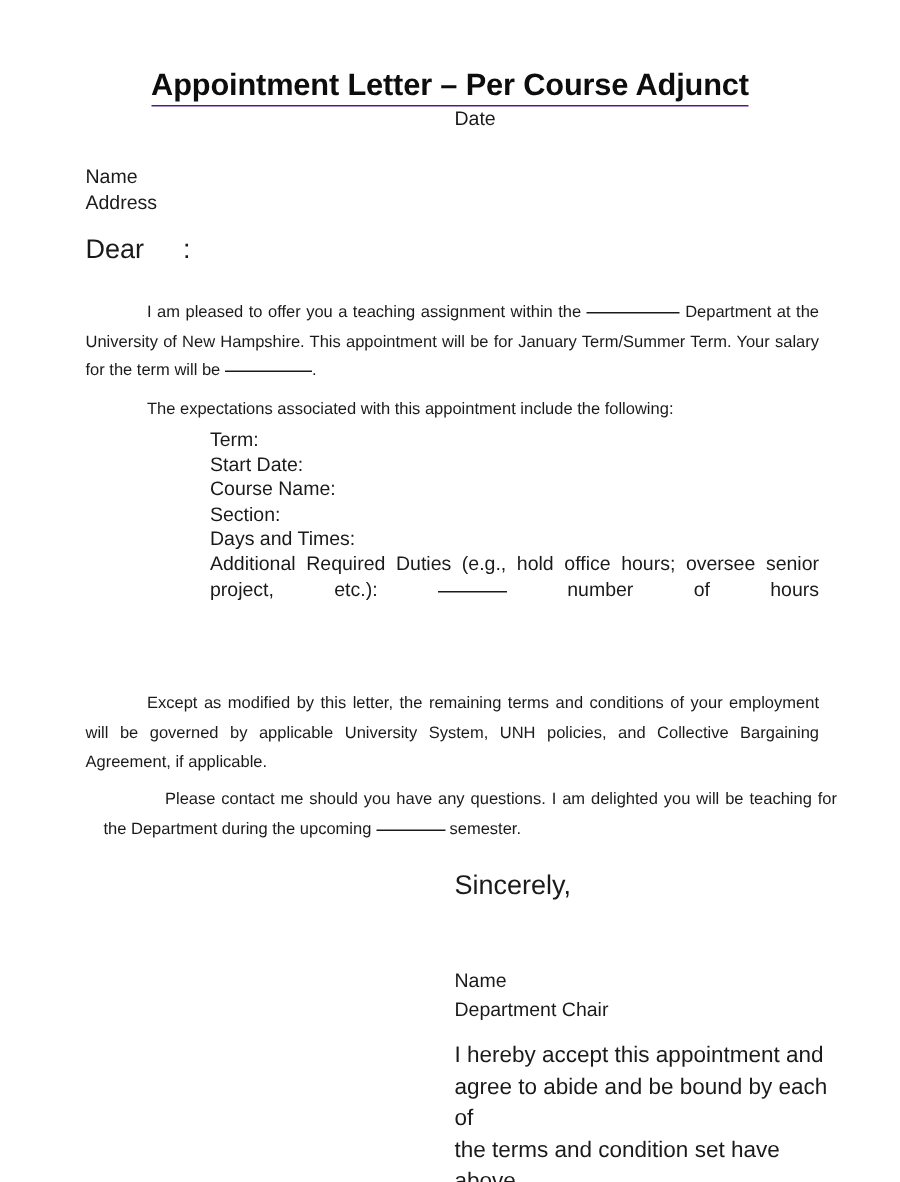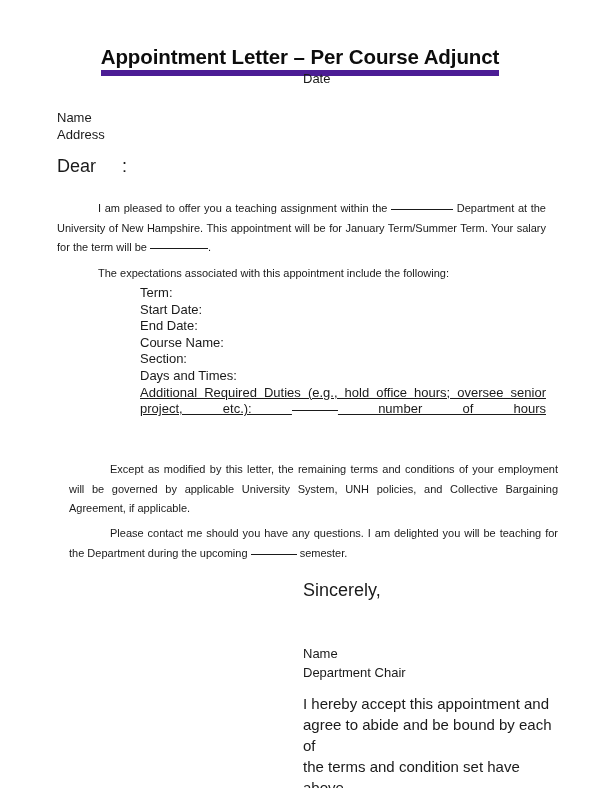--- a/index.html
+++ b/index.html
@@ -37,7 +37,7 @@
   }
   .doc-title span {
     display: inline-block;
-    border-bottom: 6px solid #4c1d95;
+    border-bottom: 1px solid #4c1d95;
     padding-bottom: 1px;
   }
 

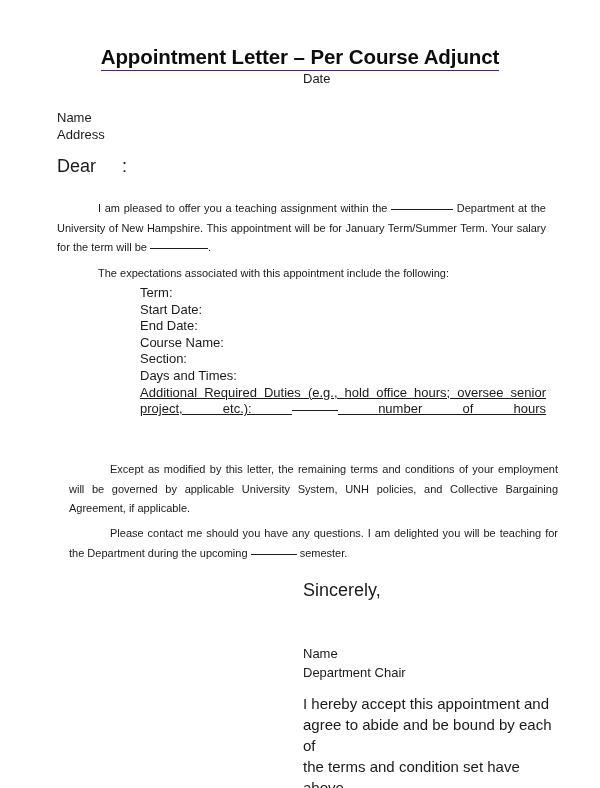--- a/index.html
+++ b/index.html
@@ -171,7 +171,6 @@
   <div class="detail-list">
     <div class="item">Term:</div>
     <div class="item">Start Date:</div>
-    <div class="item">End Date:</div>
     <div class="item">Course Name:</div>
     <div class="item">Section:</div>
     <div class="item">Days and Times:</div>

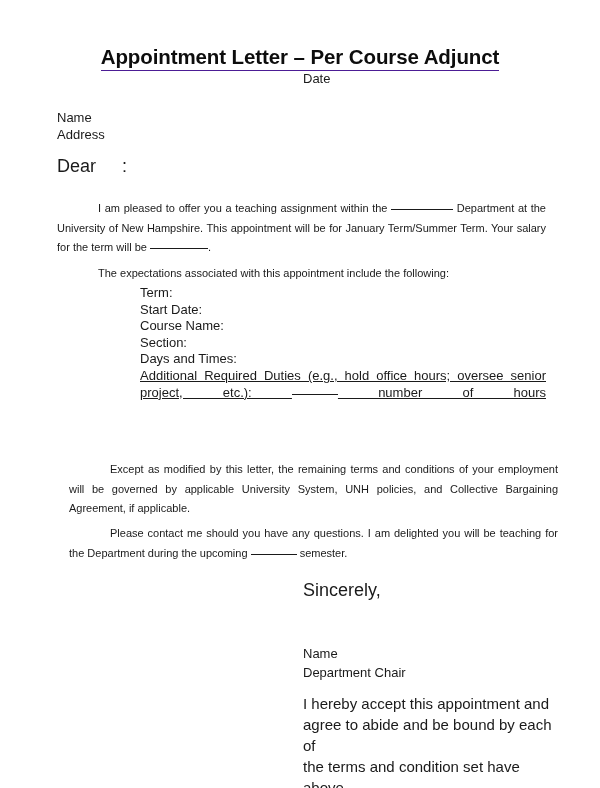--- a/index.html
+++ b/index.html
@@ -109,7 +109,6 @@
     white-space: normal;
     text-align: justify;
     text-justify: inter-word;
-    text-decoration: underline;
   }
   .detail-list .item-wrap::after {
     content: "";

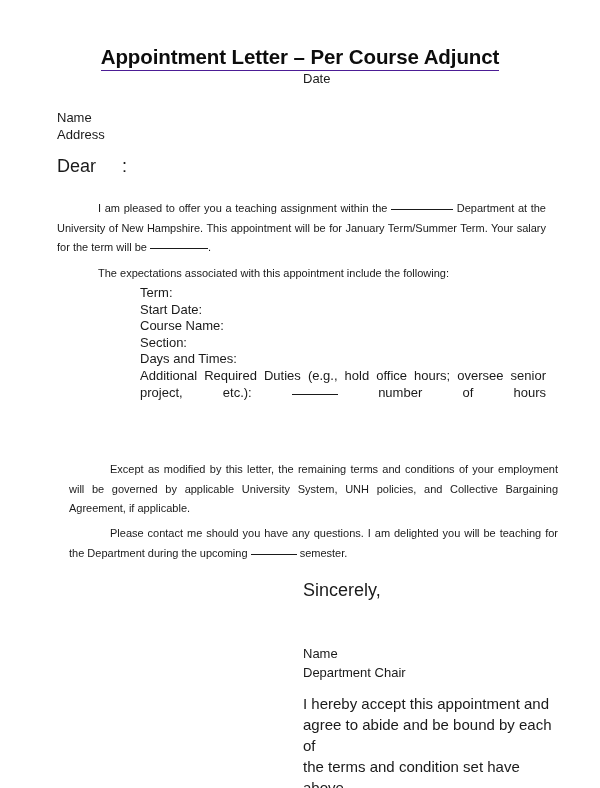--- a/index.html
+++ b/index.html
@@ -83,7 +83,7 @@
   }
   .para-offer     { top: 188px; }
   .para-expect    { top: 253px; }
-  .para-except    { top: 449px; margin-left: 12px; }
+  .para-except    { top: 449px; }
   .para-contact   { top: 513px; margin-left: 12px; }
 
   .blank {

